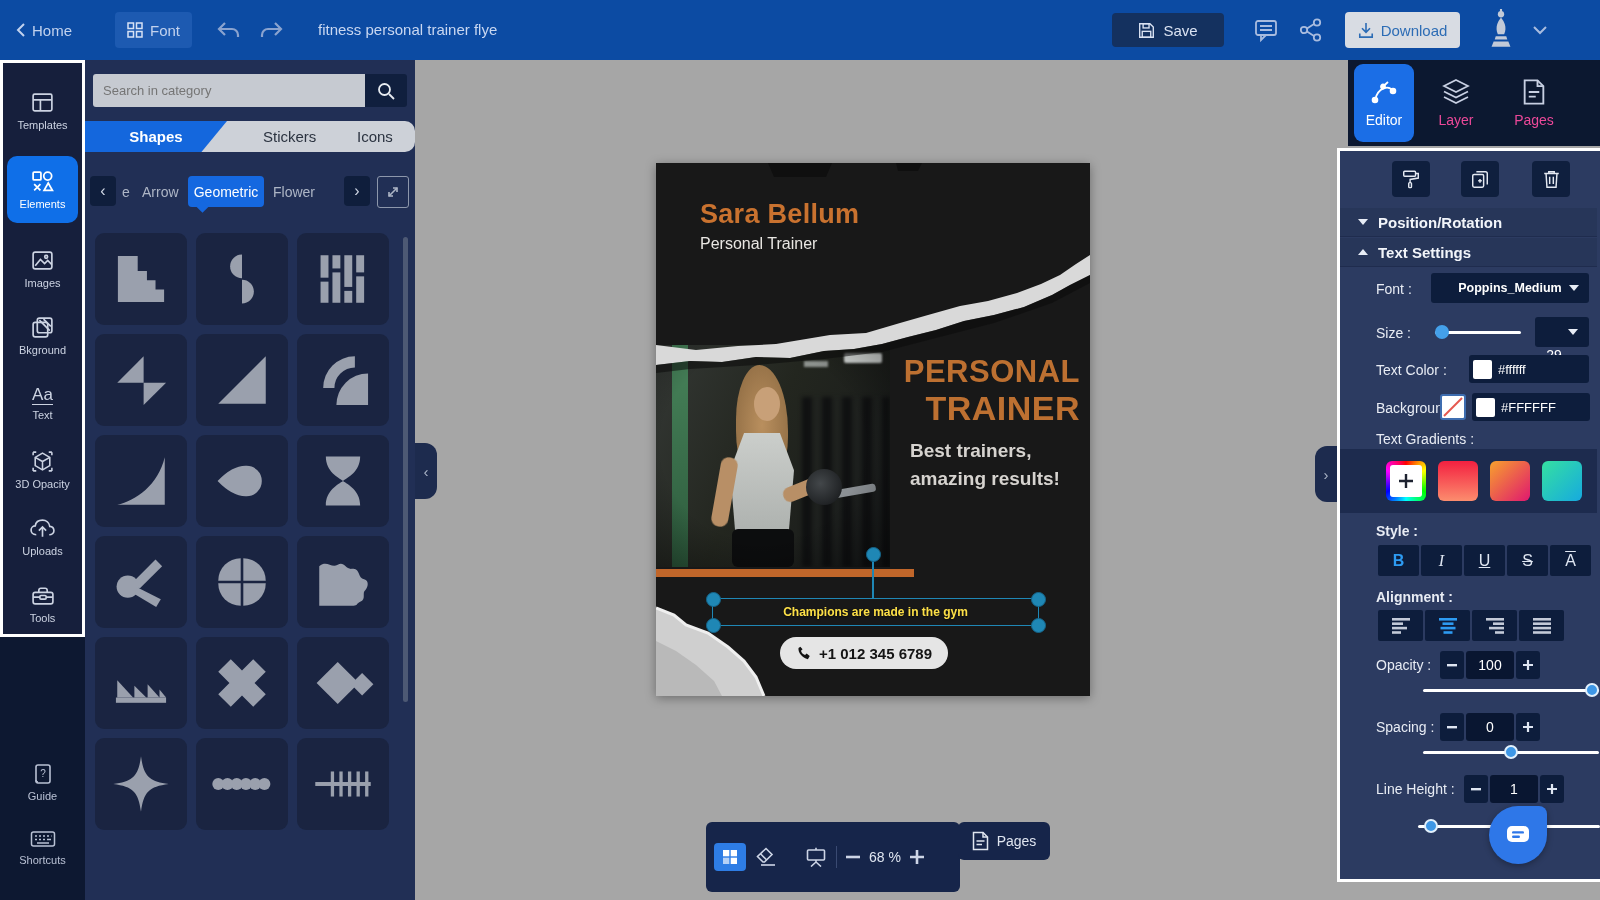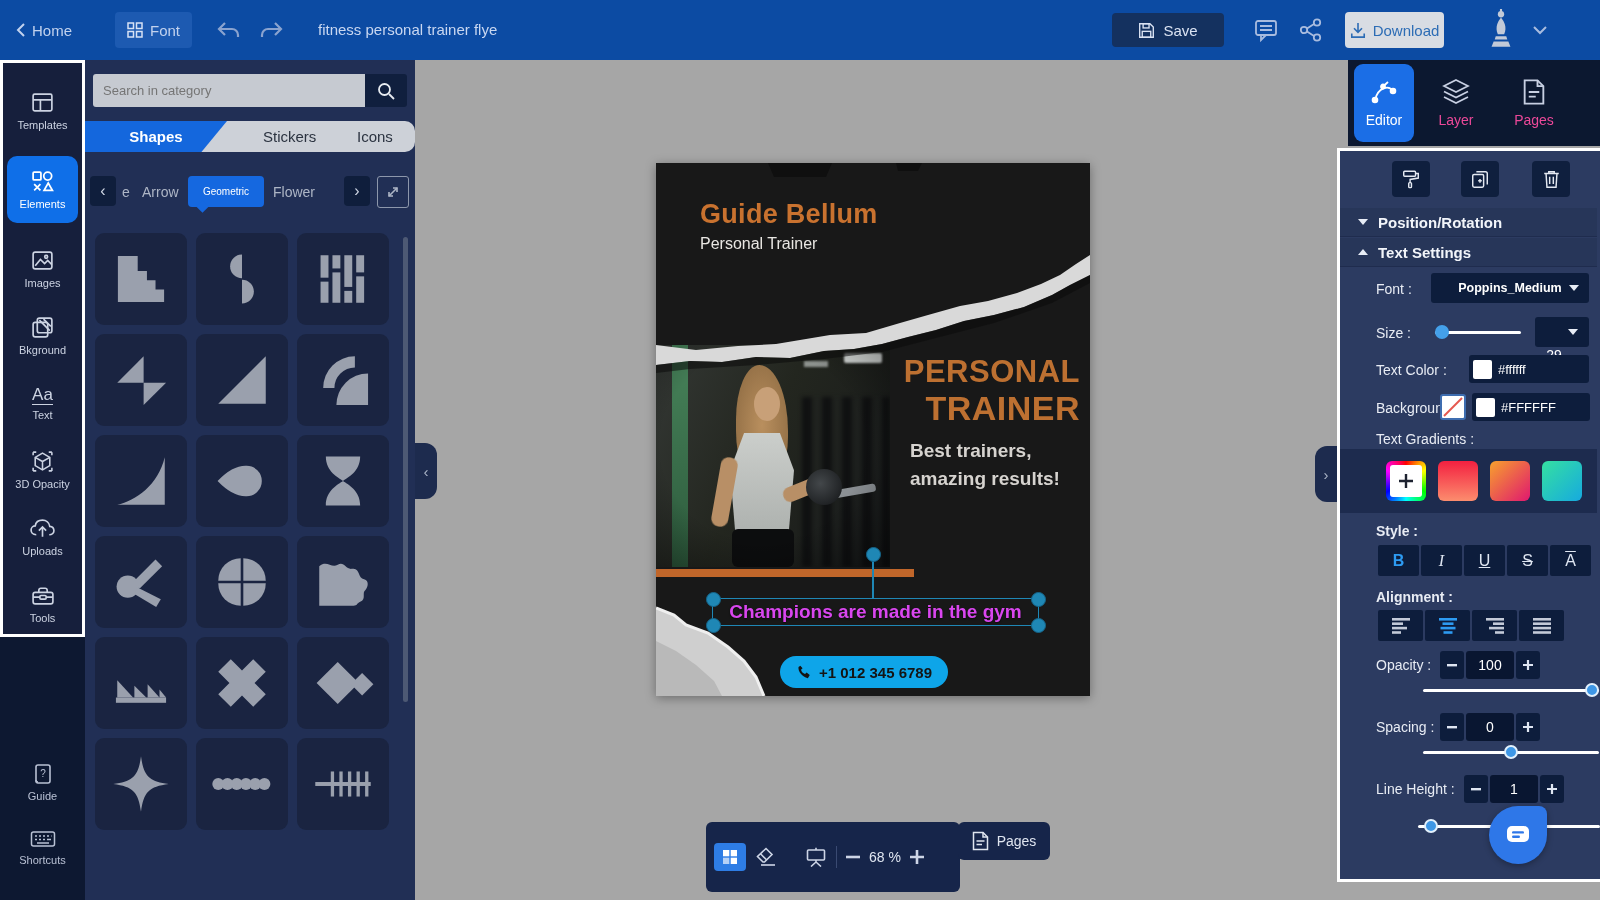--- a/index.html
+++ b/index.html
@@ -13,7 +13,7 @@
   #file-btn{top:12px;height:36px;background:#1d5ab1;border-radius:4px;padding:0 12px;}
   #doc-title{position:absolute;left:318px;top:0;height:60px;line-height:60px;width:180px;overflow:hidden;white-space:nowrap;color:#c9d7f1;font-size:15px;}
   #save-btn{position:absolute;left:1112px;top:13px;width:112px;height:34px;background:#14315f;border-radius:4px;display:flex;align-items:center;justify-content:center;gap:8px;color:#dbe3f3;font-size:15px;cursor:pointer;}
-  #download-btn{position:absolute;left:1345px;top:12px;width:99px;height:36px;background:#d8dce3;border-radius:4px;display:flex;align-items:center;justify-content:center;gap:7px;color:#2c6cb5;font-size:15px;cursor:pointer;}
+  #download-btn{position:absolute;left:1345px;top:12px;width:115px;height:36px;background:#d8dce3;border-radius:4px;display:flex;align-items:center;justify-content:center;gap:7px;color:#2c6cb5;font-size:15px;cursor:pointer;}
 
   
   #left-rail{left:0;top:60px;width:85px;height:840px;background:#0d1831;z-index:20;}

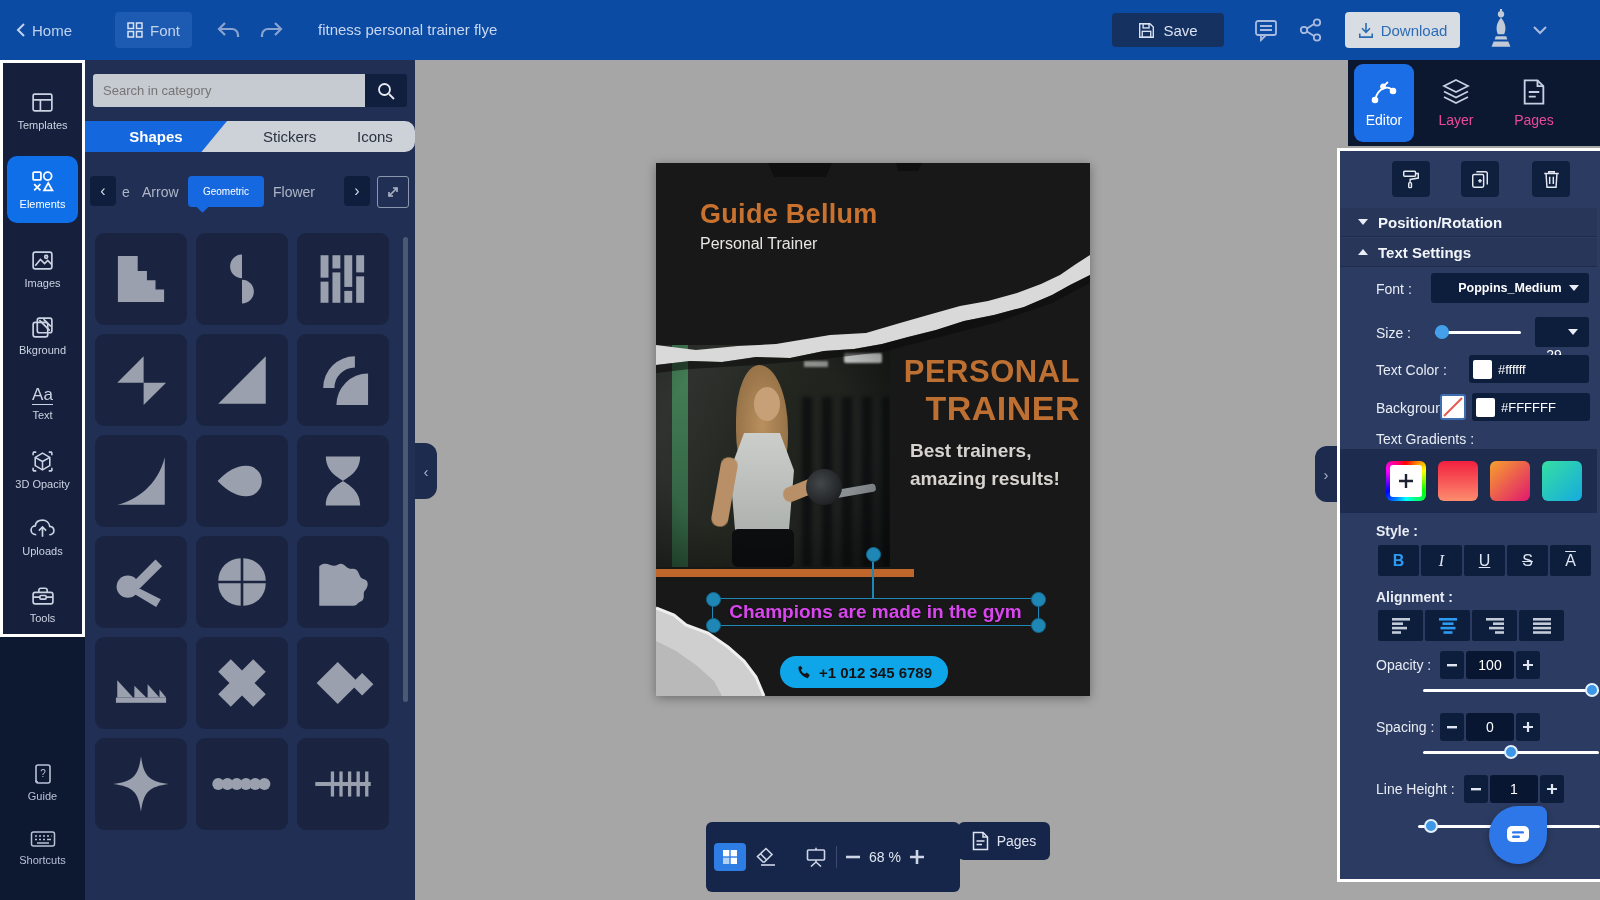--- a/index.html
+++ b/index.html
@@ -33,7 +33,7 @@
   #cat-row{position:absolute;left:0px;top:116px;width:330px;height:31px;}
   .cat-btn{position:absolute;width:26px;height:30px;background:#0f1e3c;border-radius:4px;color:#cfd6e4;display:flex;align-items:center;justify-content:center;font-size:16px;cursor:pointer;}
   .cat-label{position:absolute;top:0;height:31px;display:flex;align-items:center;color:#aeb6c6;font-size:14px;cursor:pointer;}
-  #cat-active{position:absolute;left:103px;top:0;width:76px;height:31px;background:#1568e0;border-radius:4px;color:#fff;font-size:10px;display:flex;align-items:center;justify-content:center;cursor:pointer;}
+  #cat-active{position:absolute;left:103px;top:0;width:76px;height:31px;background:#1568e0;border-radius:4px;color:#fff;font-size:14px;display:flex;align-items:center;justify-content:center;cursor:pointer;}
   #cat-active:after{content:"";position:absolute;left:10px;bottom:-4px;width:9px;height:9px;background:#1568e0;transform:rotate(45deg);}
   #expand-btn{position:absolute;left:292px;top:0;width:30px;height:30px;border:1.5px solid #8d97ab;border-radius:3px;display:flex;align-items:center;justify-content:center;cursor:pointer;}
   #shapes-grid{position:absolute;left:10px;top:173px;display:grid;grid-template-columns:repeat(3,92px);grid-auto-rows:92px;gap:9px;}

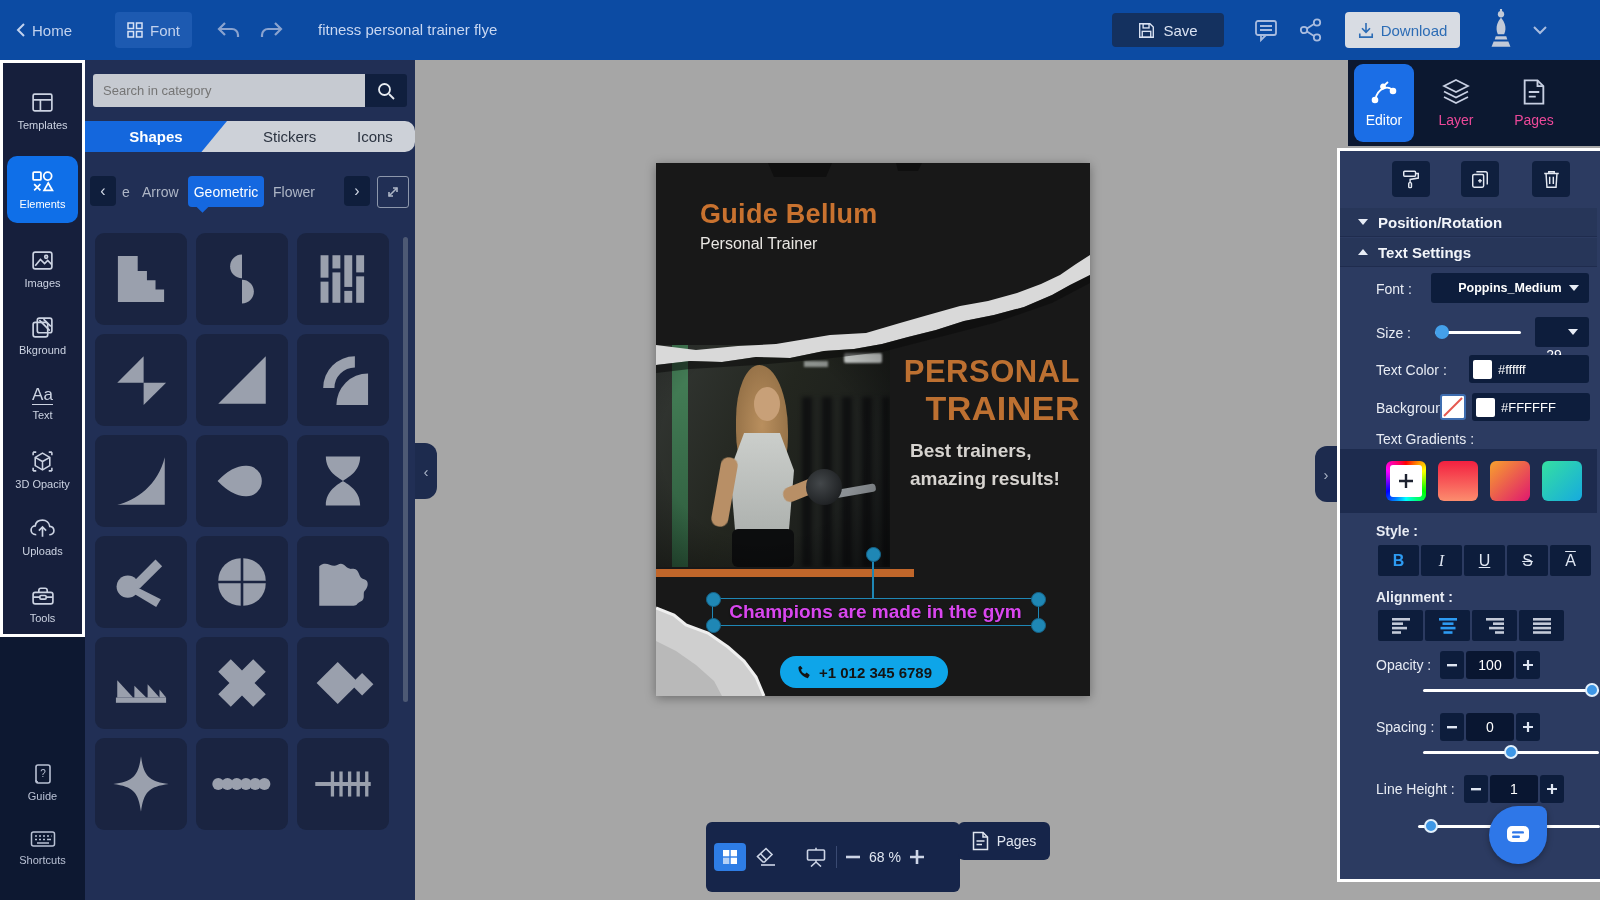--- a/index.html
+++ b/index.html
@@ -520,7 +520,7 @@
         <path d="M0,445 L18,452 L30,462 L52,470 L72,484 L88,498 L100,514 L108,533" fill="none" stroke="#efefef" stroke-width="3"></path>
       </svg>
 
-      <div id="flyer-name">Guide Bellum</div>
+      <div id="flyer-name">Sara Bellum</div>
       <div id="flyer-role">Personal Trainer</div>
       <div id="headline">
         <div>PERSONAL</div>

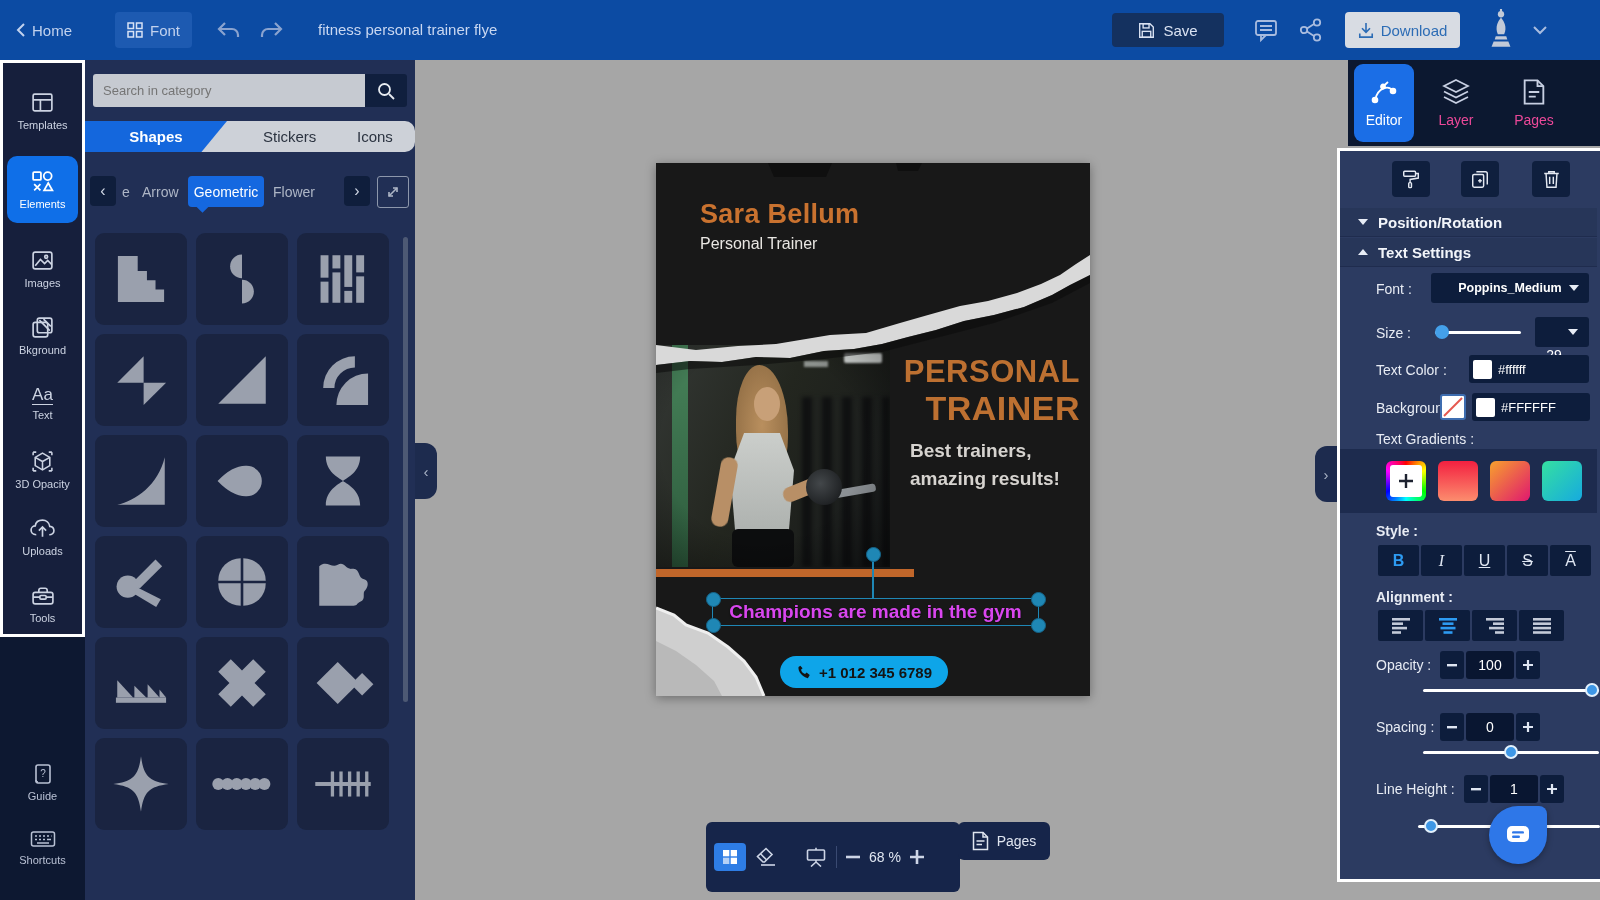--- a/index.html
+++ b/index.html
@@ -52,7 +52,7 @@
   #tagline{position:absolute;left:254px;top:274px;font-size:19px;line-height:28px;font-weight:bold;color:#d6d3cf;}
   #orange-bar{position:absolute;left:0;top:406px;width:258px;height:8px;background:#c0662a;}
   #sel-box{position:absolute;left:56px;top:435px;width:325px;height:26px;border:1.5px solid #1f87b5;display:flex;align-items:center;justify-content:center;}
-  #sel-text{font-size:19px;font-weight:bold;color:#d946ef;white-space:nowrap;text-shadow:0 1px 2px rgba(0,0,0,.6);}
+  #sel-text{font-size:12px;font-weight:bold;color:#fde047;white-space:nowrap;text-shadow:0 1px 2px rgba(0,0,0,.6);}
   .handle{position:absolute;width:13px;height:13px;border-radius:50%;background:#1f87b5;border:1px solid #15658a;z-index:5;cursor:pointer;}
   #rot-stem{position:absolute;left:216px;top:396px;width:1.5px;height:39px;background:#1f87b5;}
   #phone-pill{position:absolute;left:124px;top:474px;width:168px;height:32px;background:#0ea5e9;border-radius:16px;display:flex;align-items:center;justify-content:center;gap:8px;color:#141414;font-size:15px;font-weight:bold;cursor:pointer;margin-top:19px;}

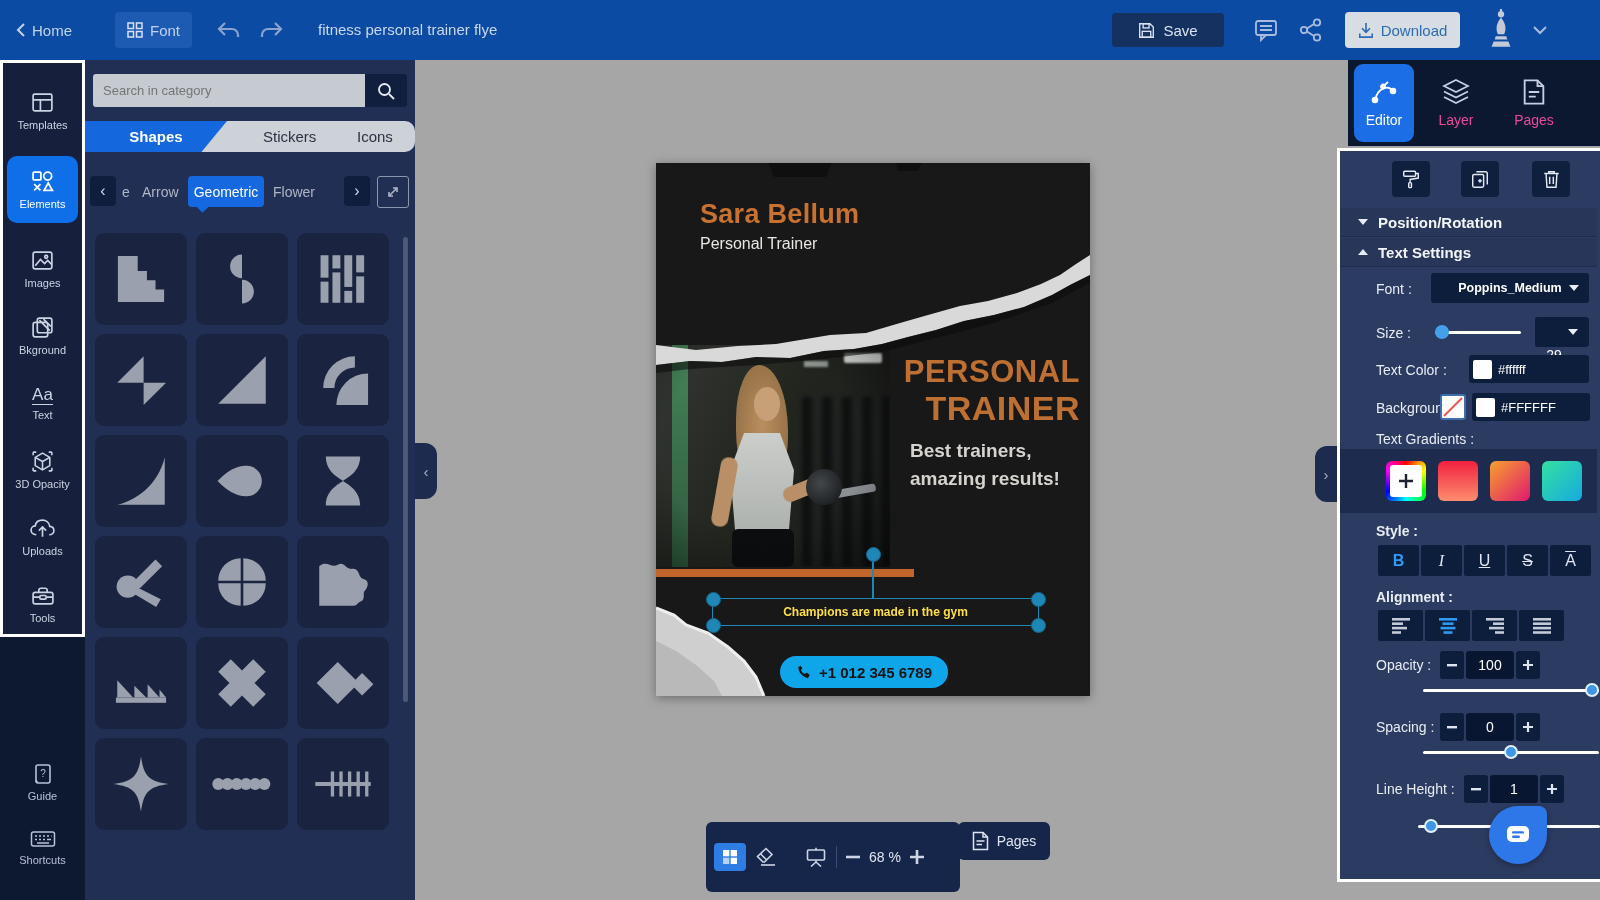--- a/index.html
+++ b/index.html
@@ -55,7 +55,7 @@
   #sel-text{font-size:12px;font-weight:bold;color:#fde047;white-space:nowrap;text-shadow:0 1px 2px rgba(0,0,0,.6);}
   .handle{position:absolute;width:13px;height:13px;border-radius:50%;background:#1f87b5;border:1px solid #15658a;z-index:5;cursor:pointer;}
   #rot-stem{position:absolute;left:216px;top:396px;width:1.5px;height:39px;background:#1f87b5;}
-  #phone-pill{position:absolute;left:124px;top:474px;width:168px;height:32px;background:#0ea5e9;border-radius:16px;display:flex;align-items:center;justify-content:center;gap:8px;color:#141414;font-size:15px;font-weight:bold;cursor:pointer;margin-top:19px;}
+  #phone-pill{position:absolute;left:124px;top:474px;width:168px;height:32px;background:#e5e5e5;border-radius:16px;display:flex;align-items:center;justify-content:center;gap:8px;color:#141414;font-size:15px;font-weight:bold;cursor:pointer;}
 
   
   #zoom-bar{position:absolute;left:291px;top:762px;width:238px;height:38px;background:#16254a;border-radius:6px;display:flex;align-items:center;padding:16px 8px;gap:9px;z-index:8;}

